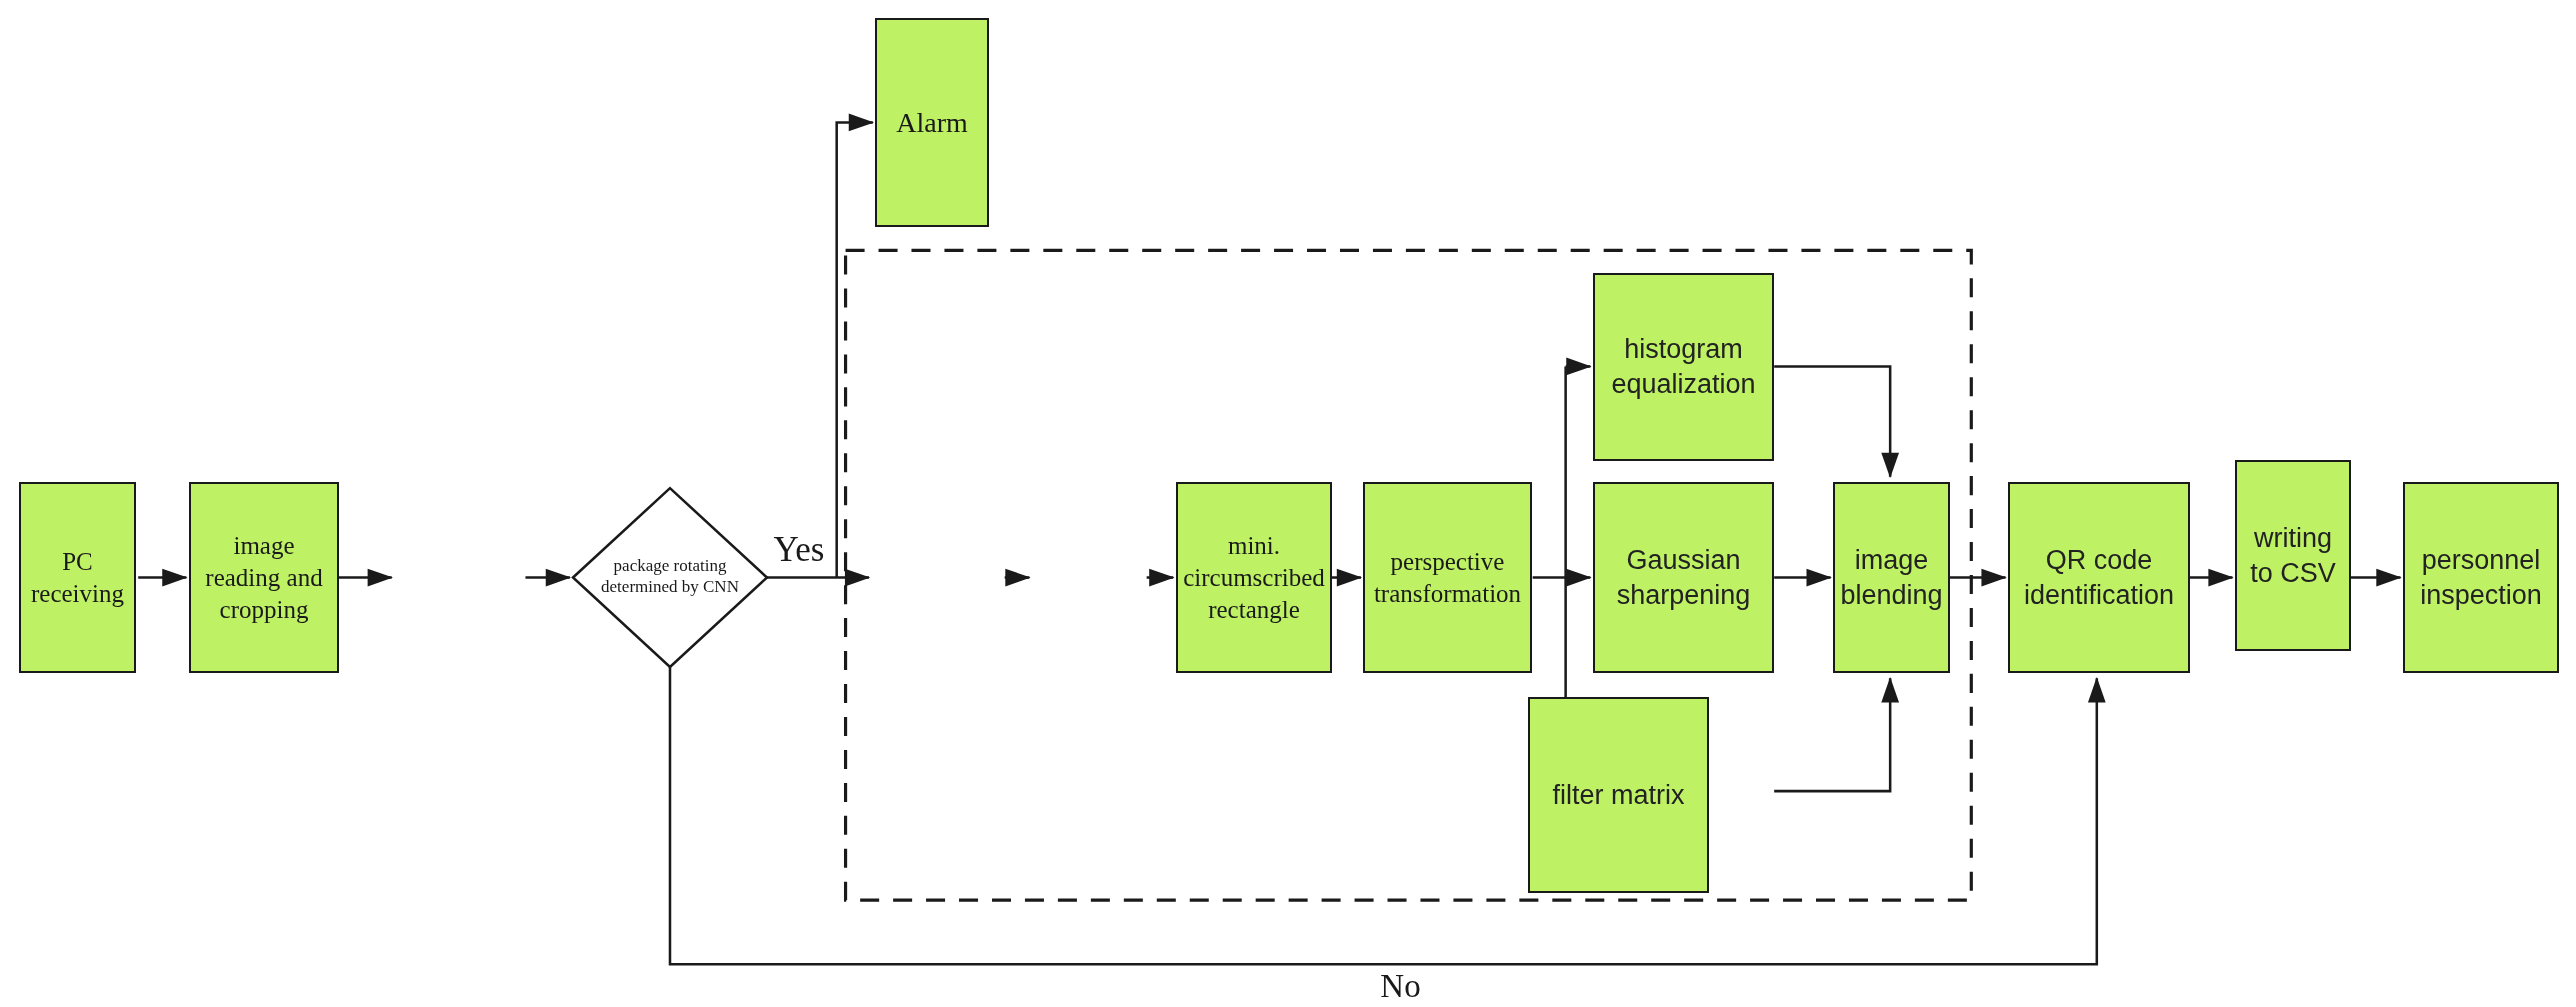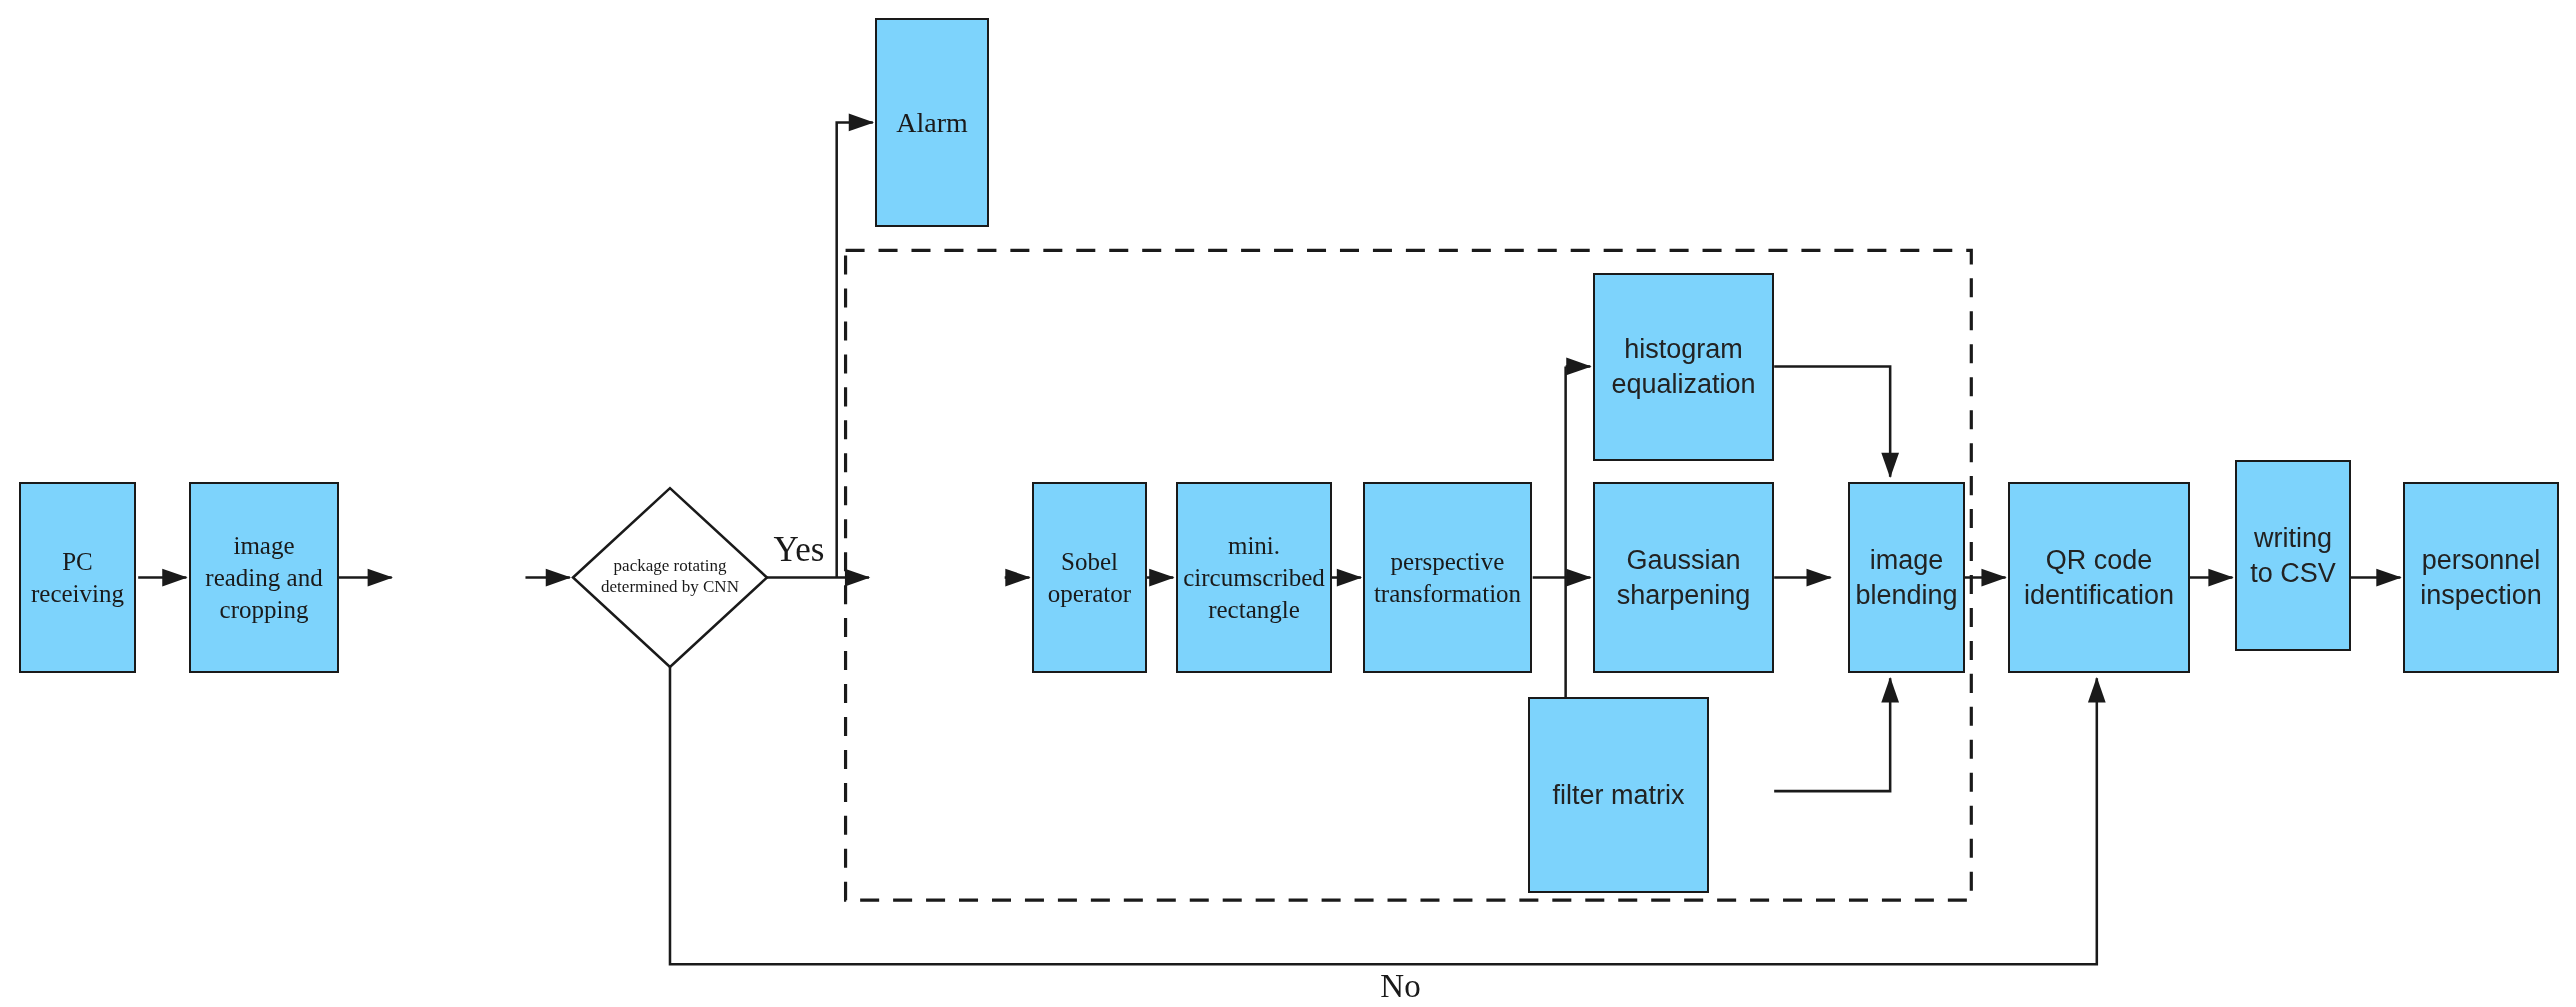--- a/index.html
+++ b/index.html
@@ -12,7 +12,7 @@
   .wires{position:absolute;left:0;top:0;width:2576px;height:1008px;}
   .node{
     position:absolute;
-    background:#7dd3fc;
+    background:#bef264;
     border:2.5px solid #1a1a1a;
     display:flex;align-items:center;justify-content:center;
     text-align:center;

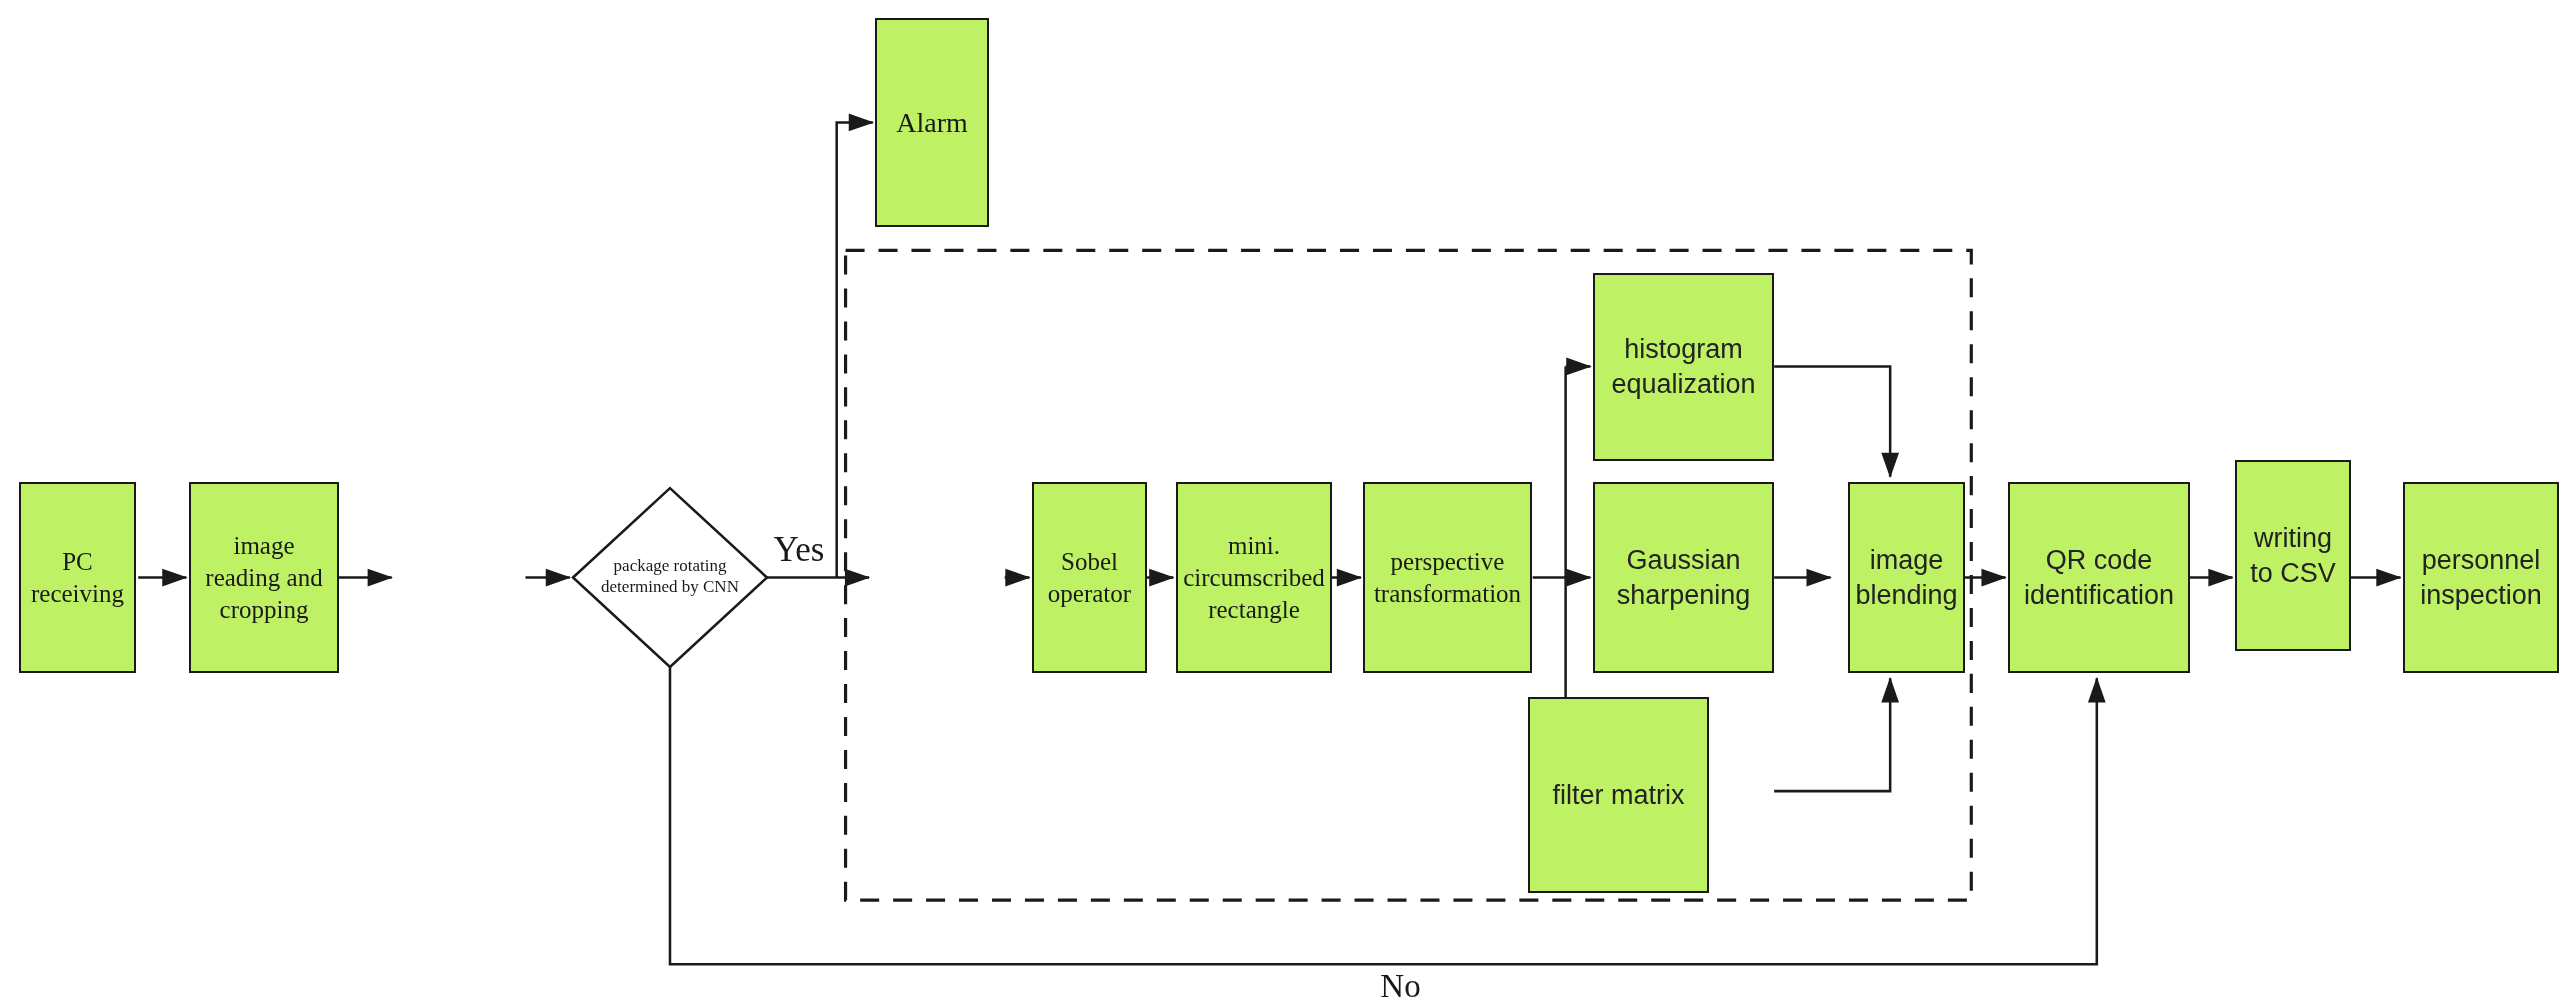--- a/index.html
+++ b/index.html
@@ -93,9 +93,6 @@
   </div>
 
 
-  <div class="node serif" style="left:1032px;top:482px;width:115px;height:191px;">
-    <span>Sobel operator</span>
-  </div>
 
   <div class="node serif" style="left:1176px;top:482px;width:156px;height:191px;">
     <span>mini. circumscribed rectangle</span>

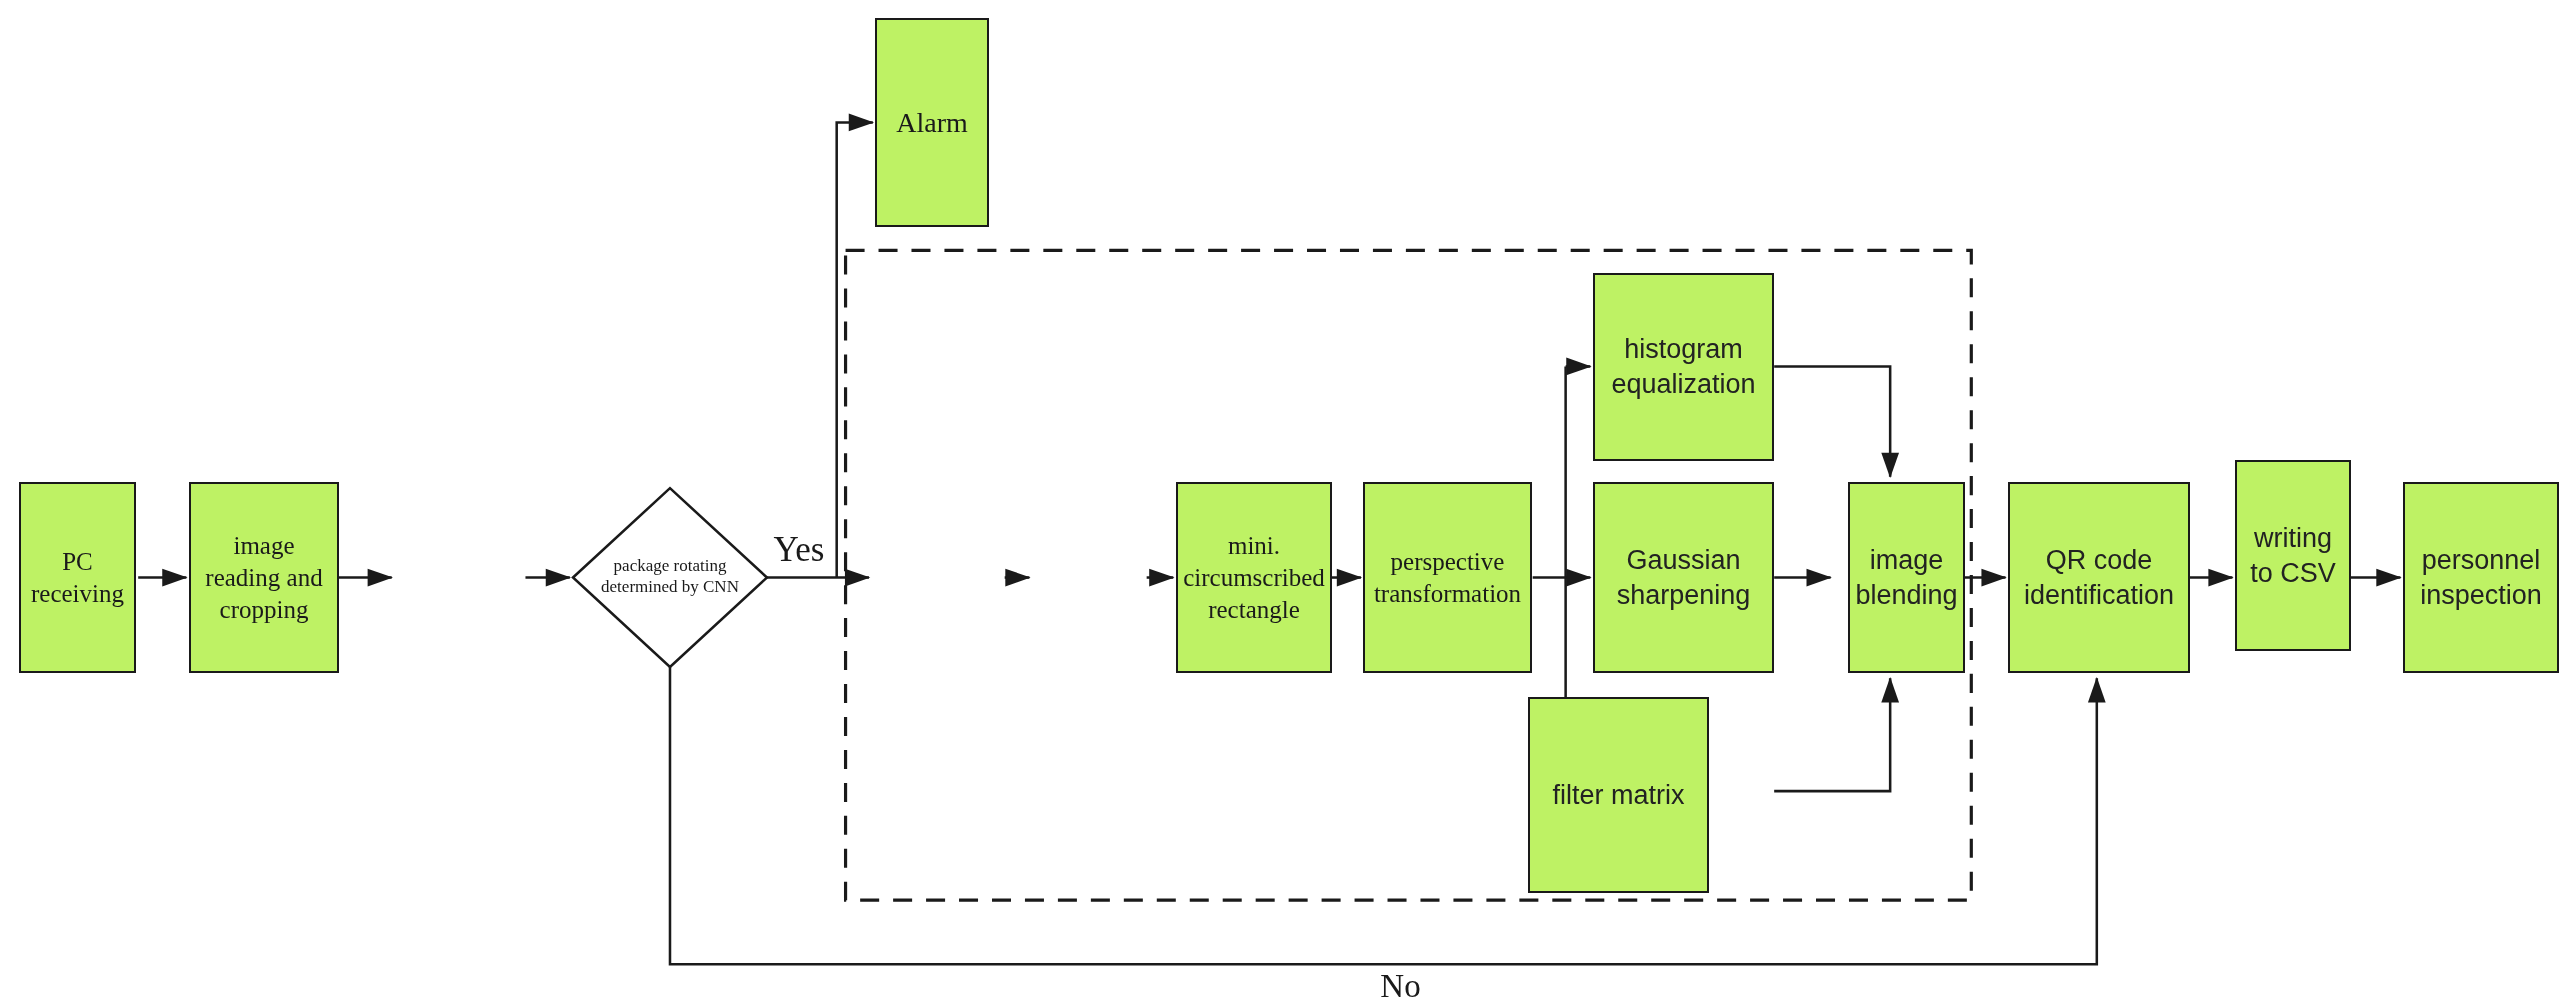--- a/index.html
+++ b/index.html
@@ -114,7 +114,7 @@
     <span>filter matrix</span>
   </div>
 
-  <div class="node sans" style="left:1833px;top:482px;width:117px;height:191px;margin-left:15px;">
+  <div class="node sans" style="left:1833px;top:482px;width:117px;height:191px;">
     <span>image blending</span>
   </div>
 

